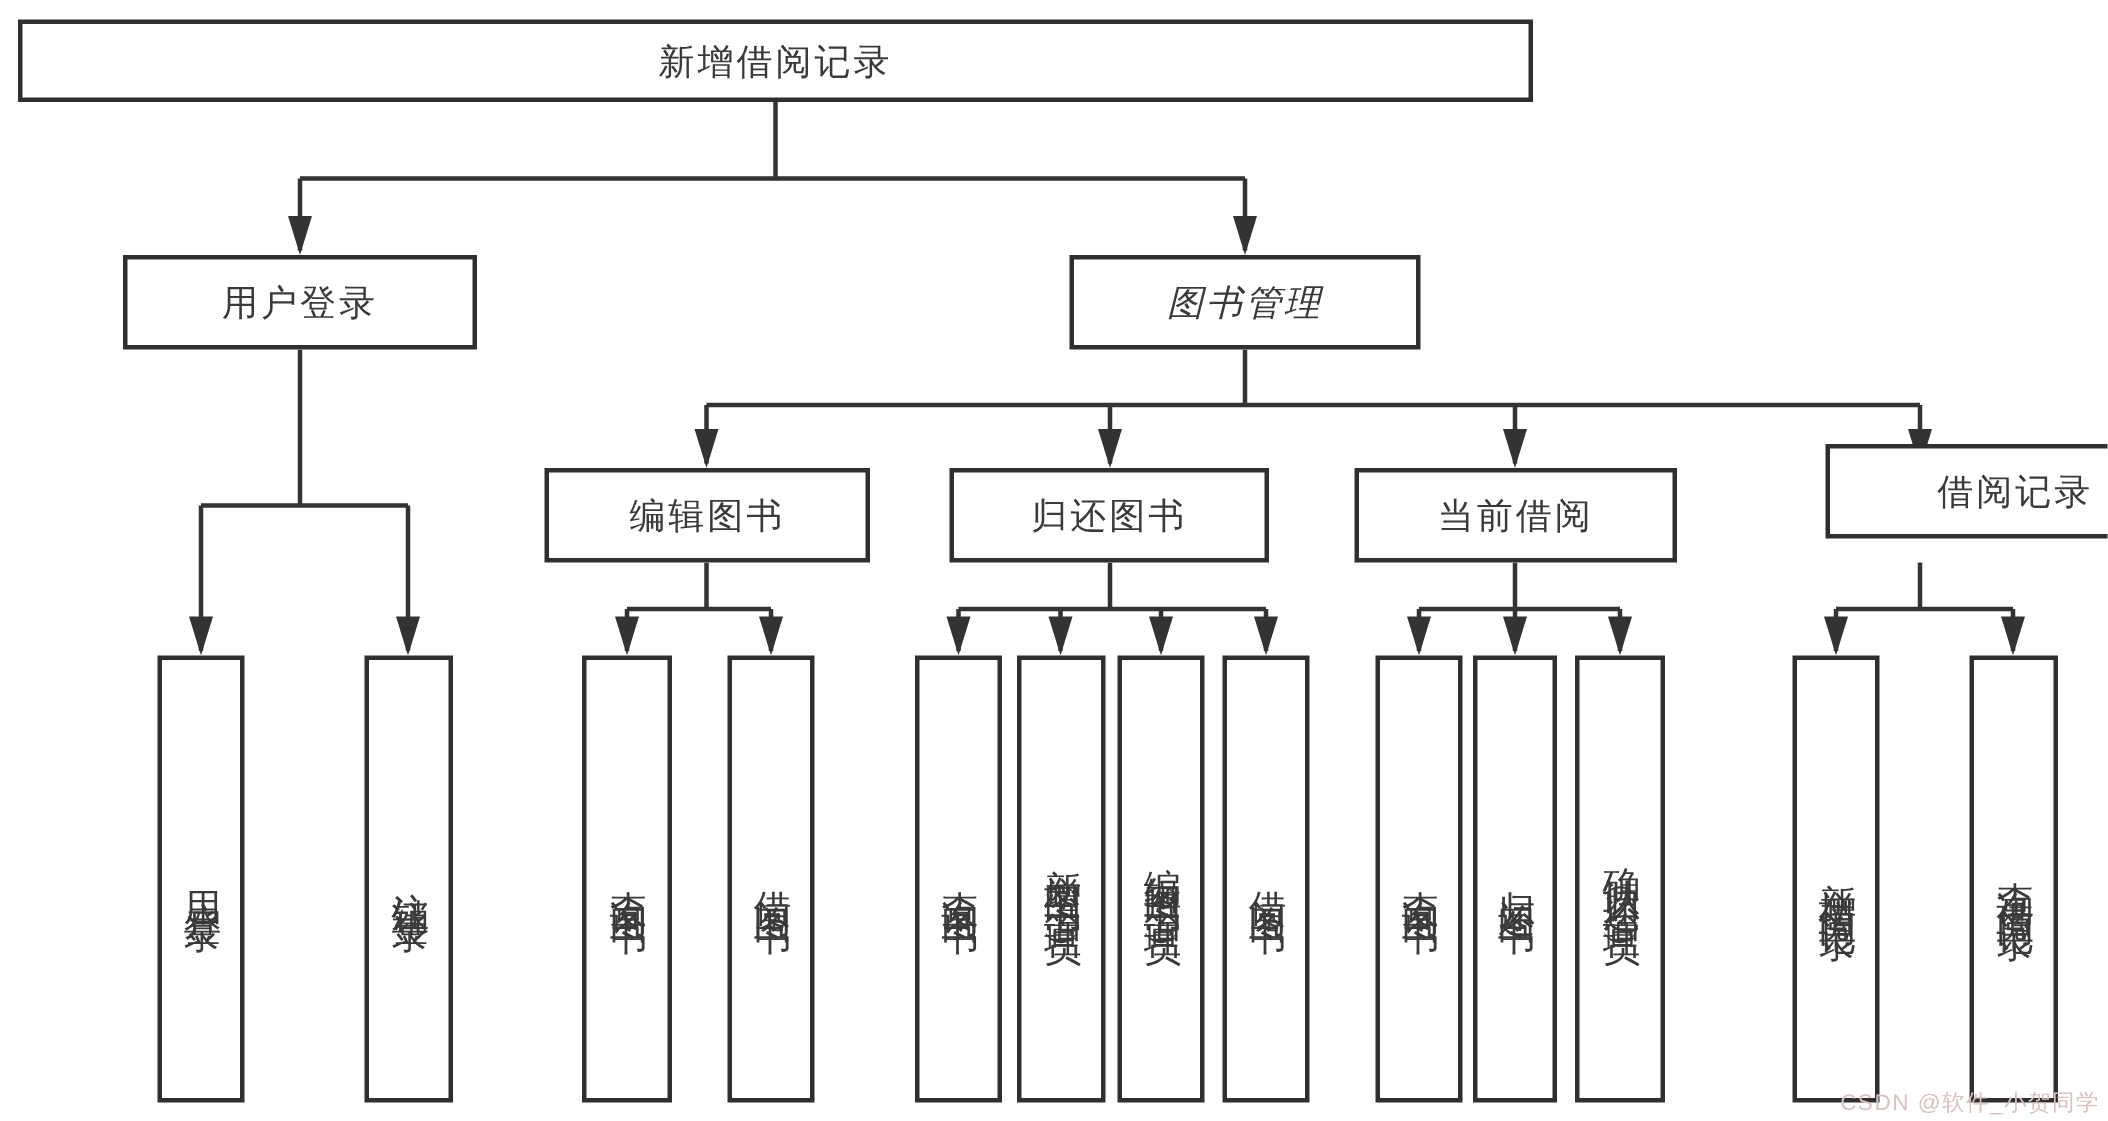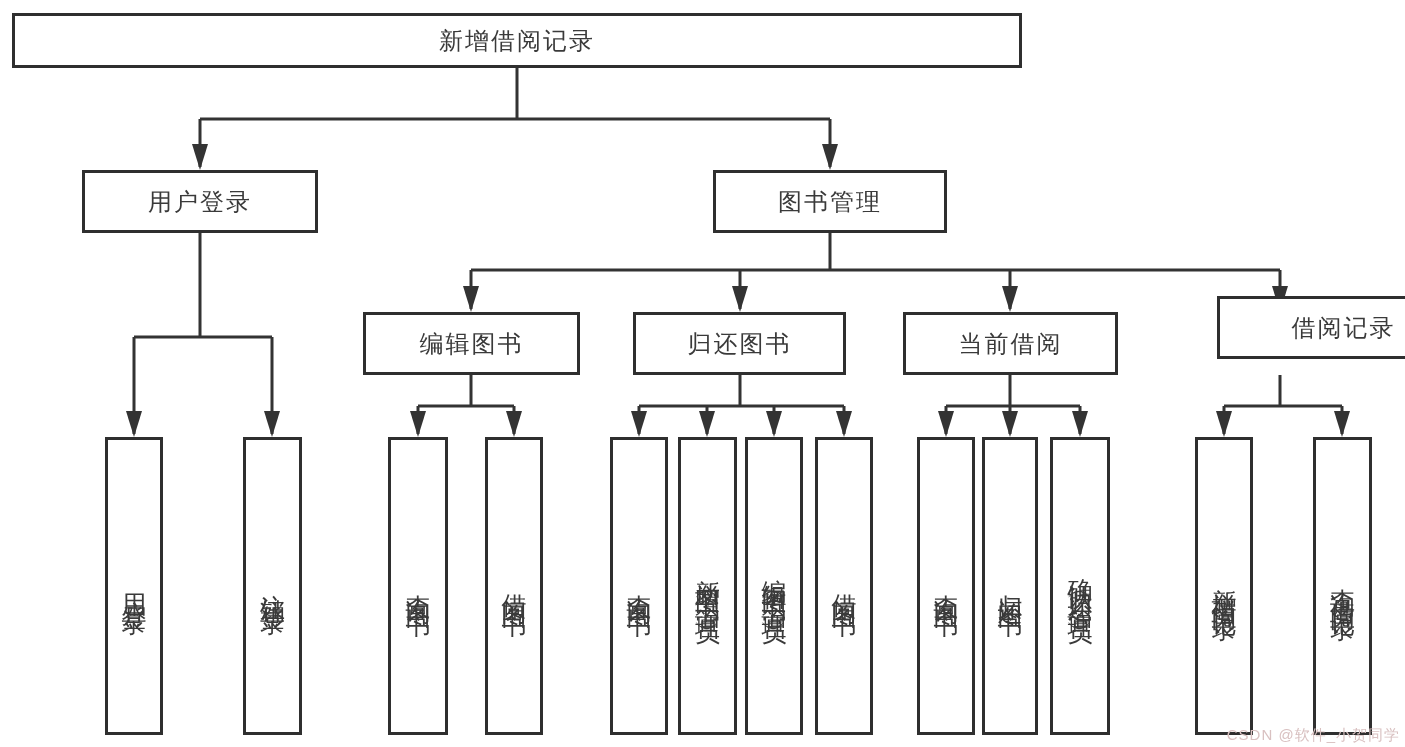--- a/index.html
+++ b/index.html
@@ -112,7 +112,7 @@
   <div class="node hnode" style="left:82px;top:170px;width:236px;height:63px;">
     <span class="label">用户登录</span>
   </div>
-  <div class="node hnode" style="left:713px;top:170px;width:234px;height:63px;">
+  <div class="node hnode" style="left:713px;top:170px;width:234px;height:63px;font-style:italic;">
     <span class="label">图书管理</span>
   </div>
 

